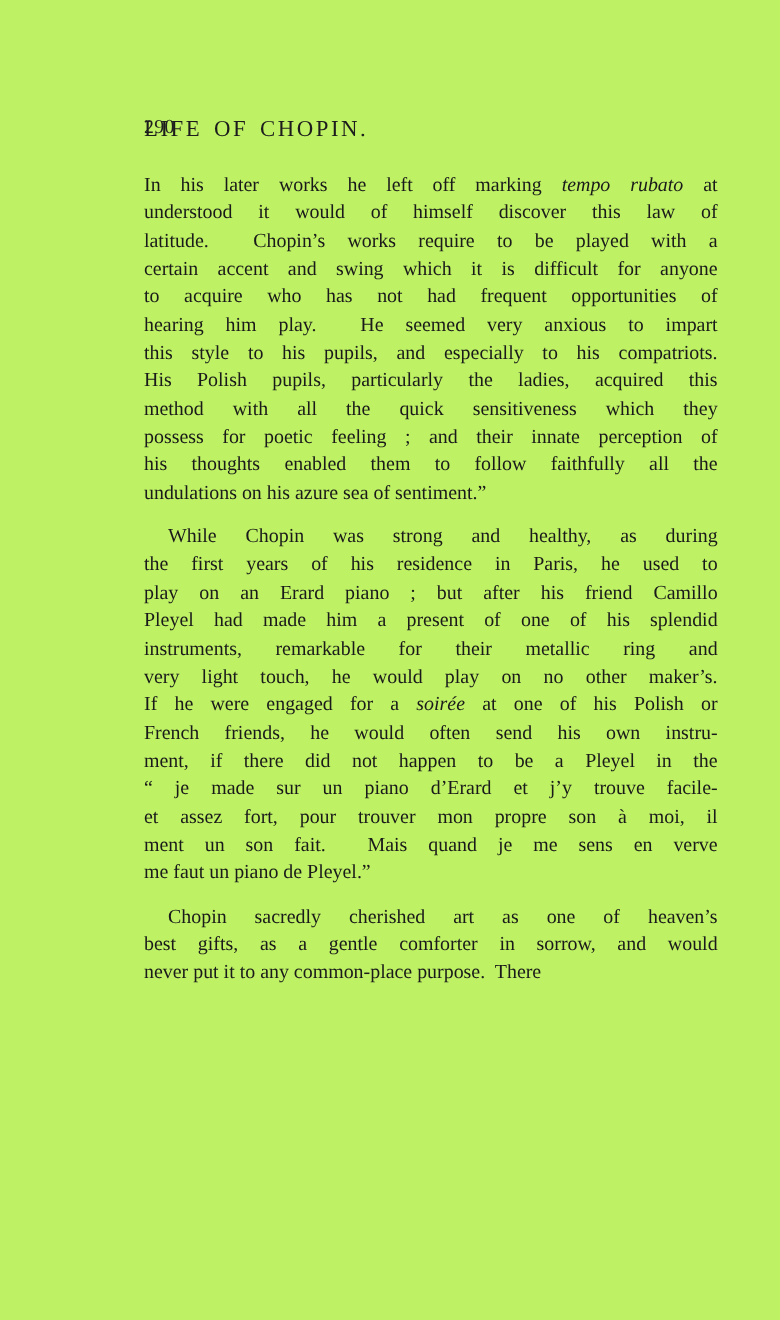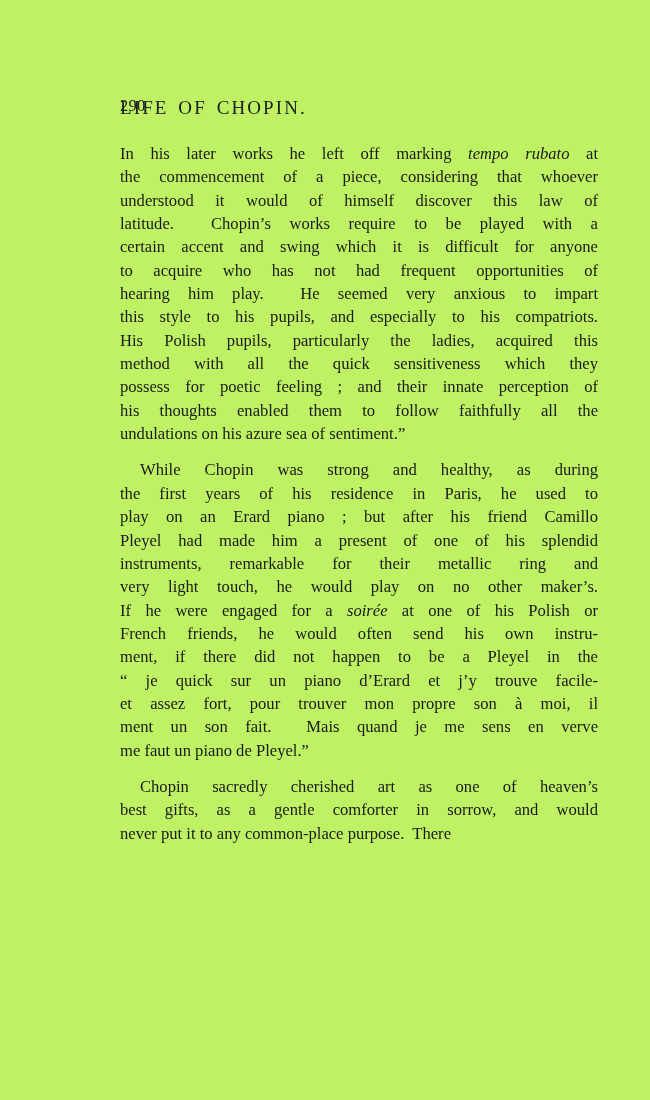--- a/index.html
+++ b/index.html
@@ -104,7 +104,6 @@
   <div class="textblock" id="textblock">
       <p class="para">
         <span class="line"><span>In his later works he left off marking </span><span class="it">tempo rubato</span><span> at</span></span>
-        <span class="line"><span>the commencement of a piece, considering that whoever</span></span>
         <span class="line"><span>understood it would of himself discover this law of</span></span>
         <span class="line"><span>latitude.  Chopin’s works require to be played with a</span></span>
         <span class="line"><span>certain accent and swing which it is difficult for anyone</span></span>

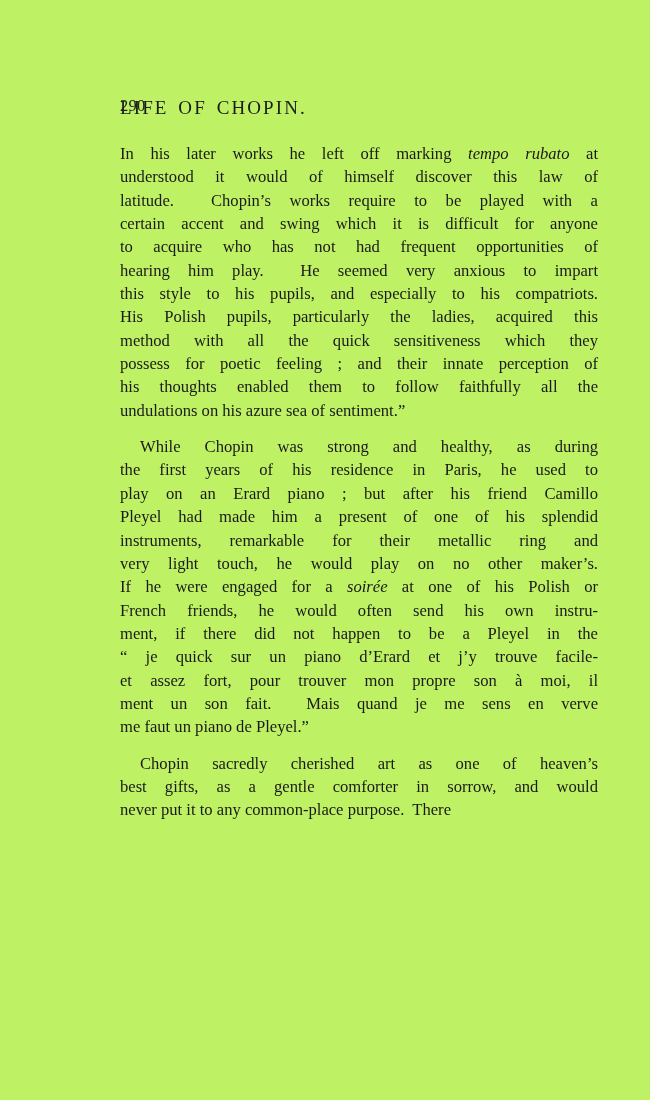--- a/index.html
+++ b/index.html
@@ -126,7 +126,7 @@
         <span class="line"><span>If he were engaged for a </span><span class="it">soirée</span><span> at one of his Polish or</span></span>
         <span class="line"><span>French friends, he would often send his own instru-</span></span>
         <span class="line"><span>ment, if there did not happen to be a Pleyel in the</span></span>
-        <span class="line"><span>“ je quick sur un piano d’Erard et j’y trouve facile-</span></span>
+        <span class="line"><span>“ je made sur un piano d’Erard et j’y trouve facile-</span></span>
         <span class="line"><span>et assez fort, pour trouver mon propre son à moi, il</span></span>
         <span class="line"><span>ment un son fait.  Mais quand je me sens en verve</span></span>
         <span class="line last"><span>me faut un piano de Pleyel.”</span></span>

